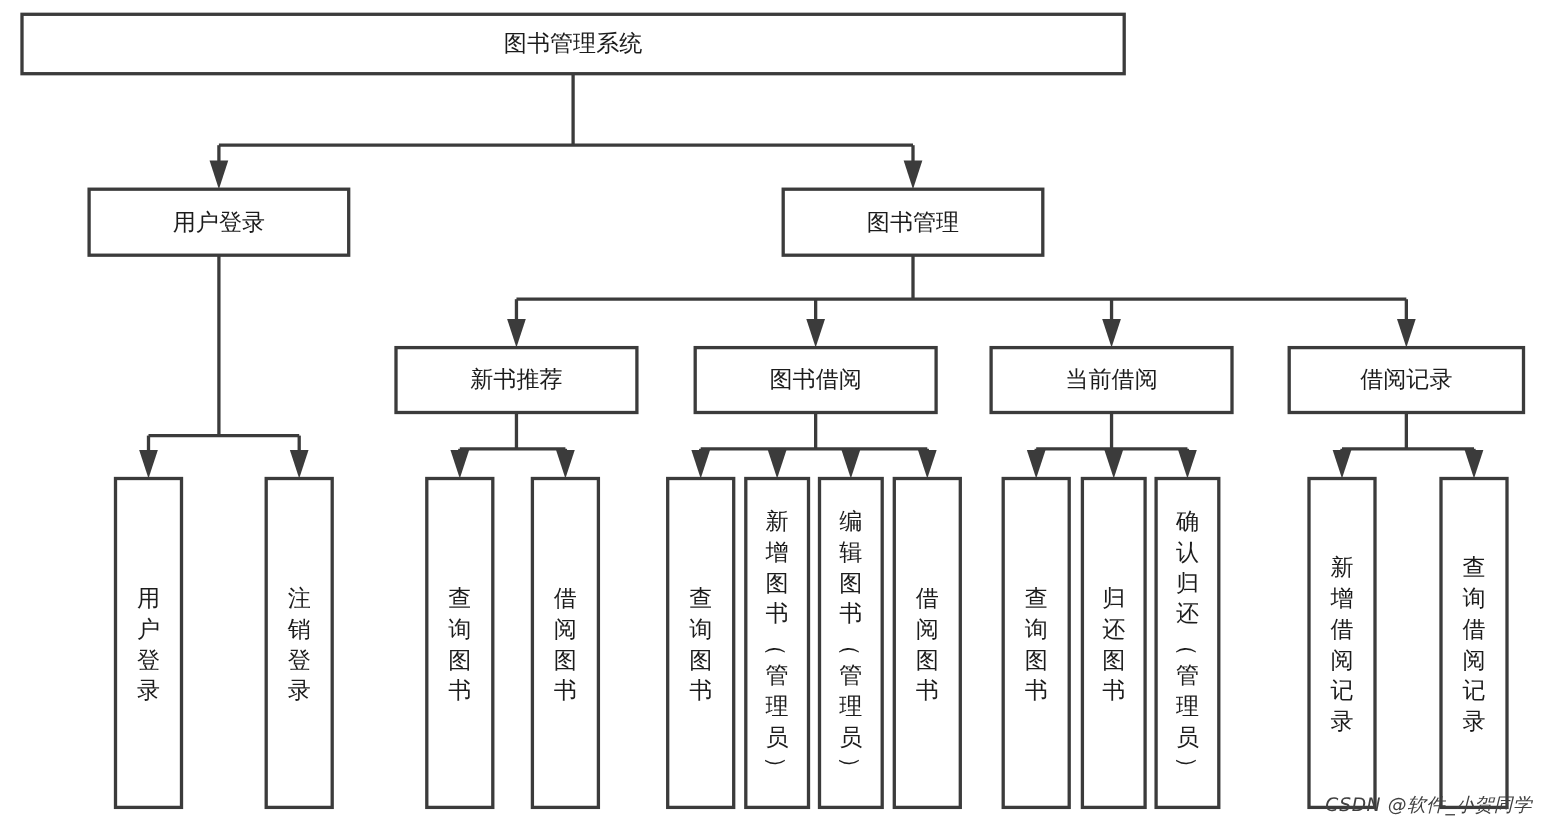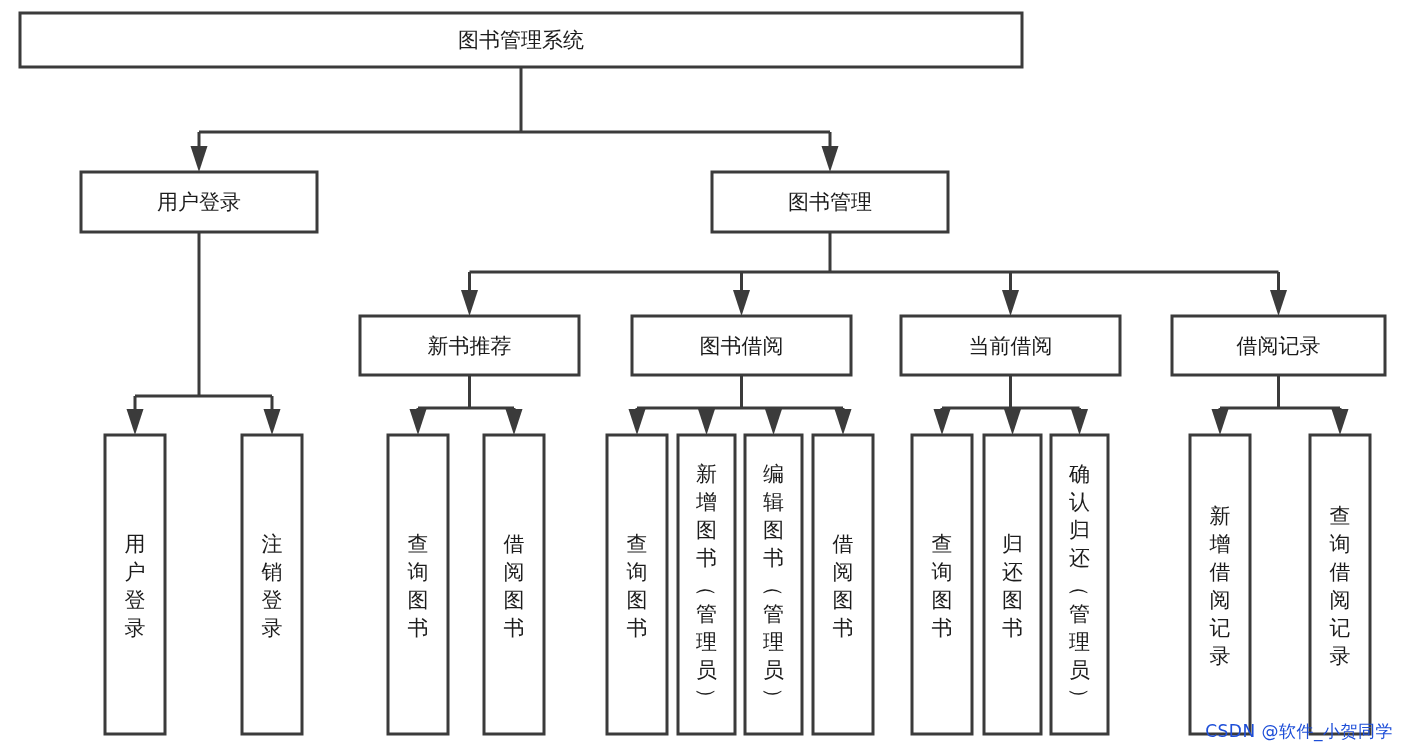--- a/index.html
+++ b/index.html
@@ -63,10 +63,11 @@
     bottom: 4px;
     font-family: "DejaVu Sans", "Liberation Sans", sans-serif;
     font-size: 17px;
-    color: #1d4ed8;
+    color: #404040;
     letter-spacing: 0.5px;
     white-space: nowrap;
     user-select: none;
+    font-style: italic;
   }
 </style>
 </head>

